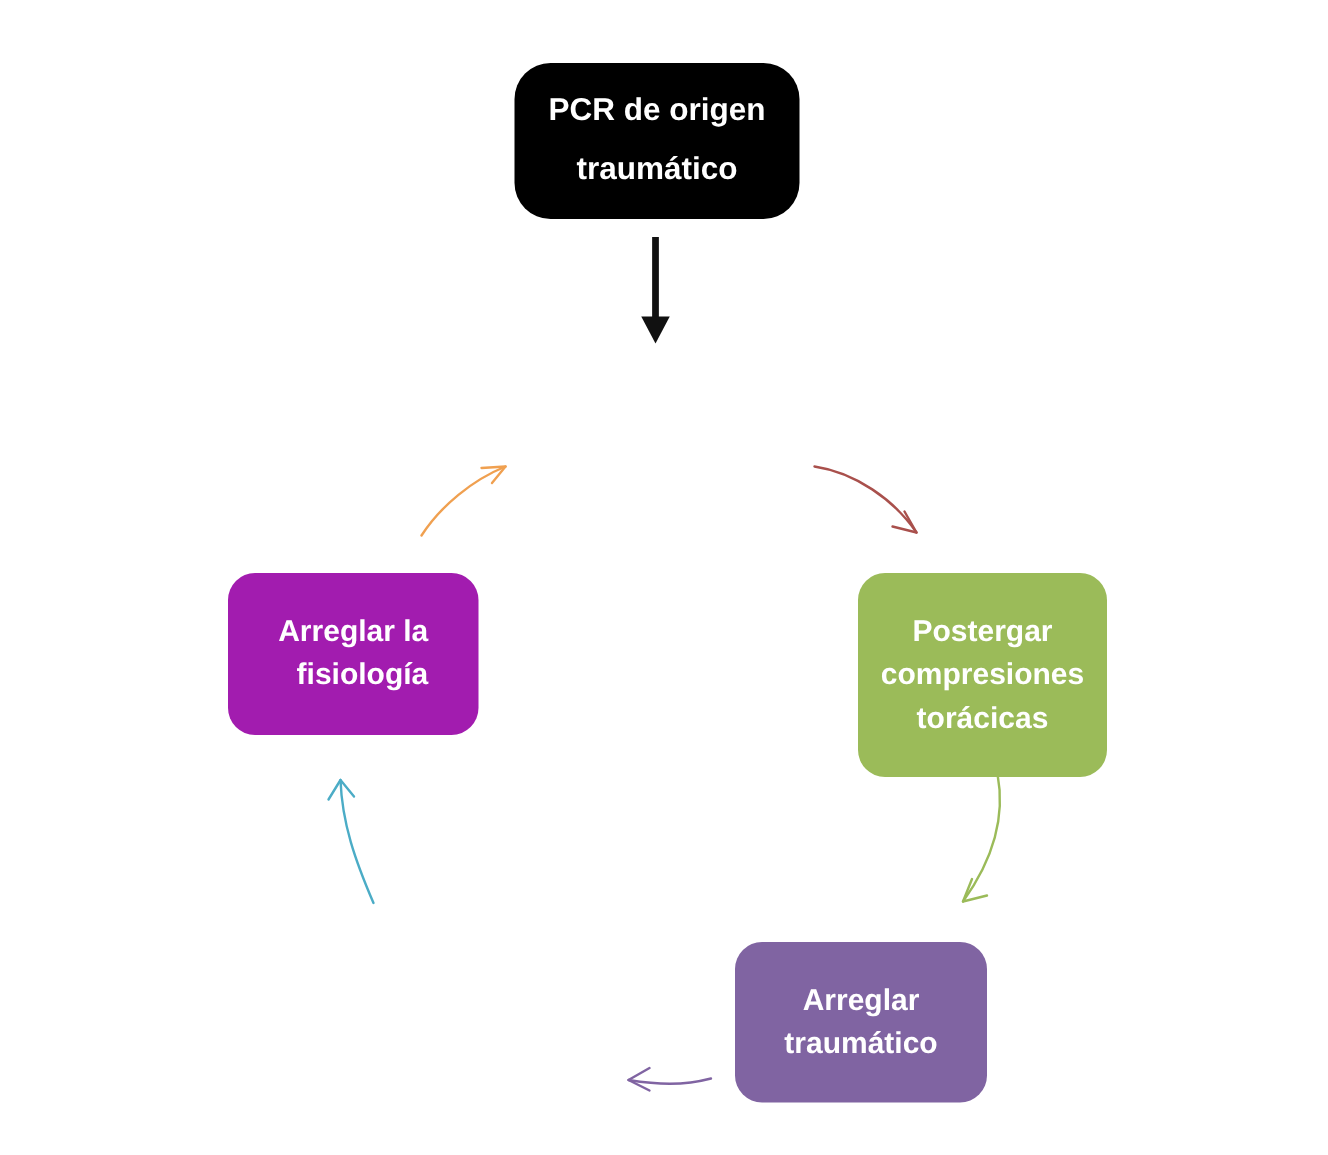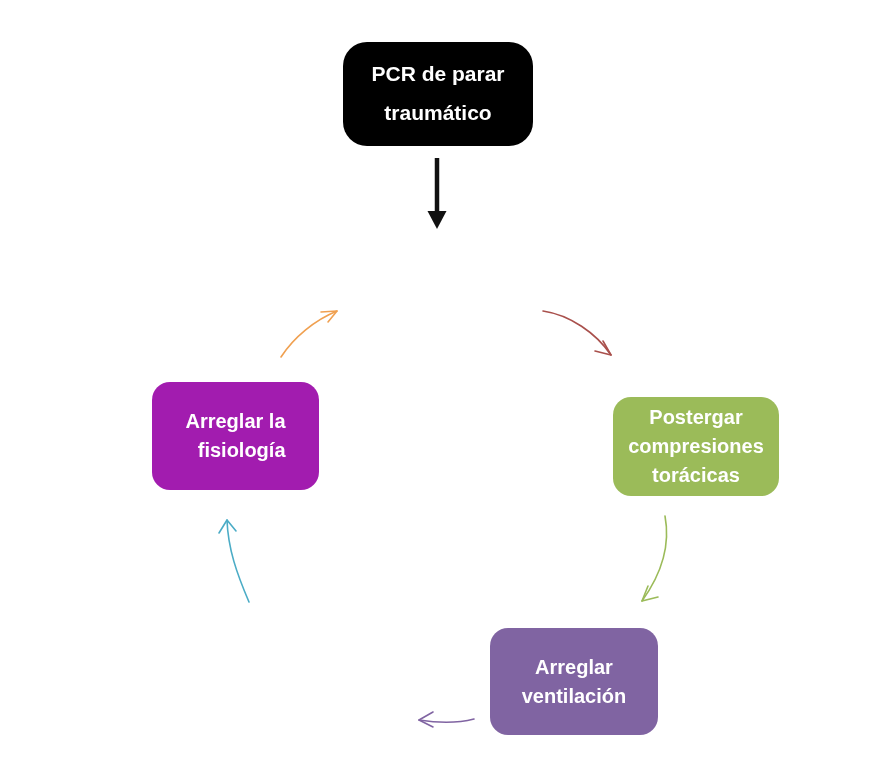--- a/index.html
+++ b/index.html
@@ -90,7 +90,7 @@
   </svg>
 
   <div class="node node-start" style="background-color: rgb(0, 0, 0);">
-    <span class="label">PCR de parar
+    <span class="label">PCR de origen
 traumático</span>
   </div>
 

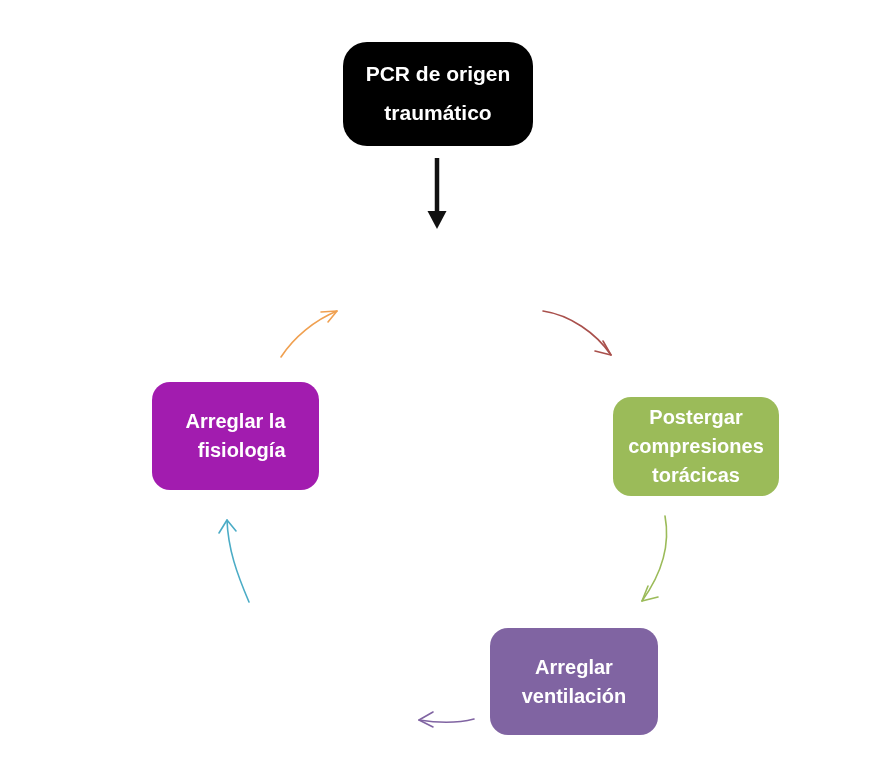--- a/index.html
+++ b/index.html
@@ -46,7 +46,7 @@
     line-height: 1.85;
   }
   .node-decision   { left: 362px; top: 230px; width: 166px; height: 106px; }
-  .node-postpone   { left: 572px; top: 397px; width: 166px; height: 99px; margin-left: 41px; }
+  .node-postpone   { left: 572px; top: 382px; width: 166px; height: 136px; }
   .node-physiology { left: 152px; top: 382px; width: 167px; height: 108px; }
   .node-ventilation{ left: 490px; top: 628px; width: 168px; height: 107px; }
   .node-hemorrhage { left: 232px; top: 628px; width: 167px; height: 107px; }

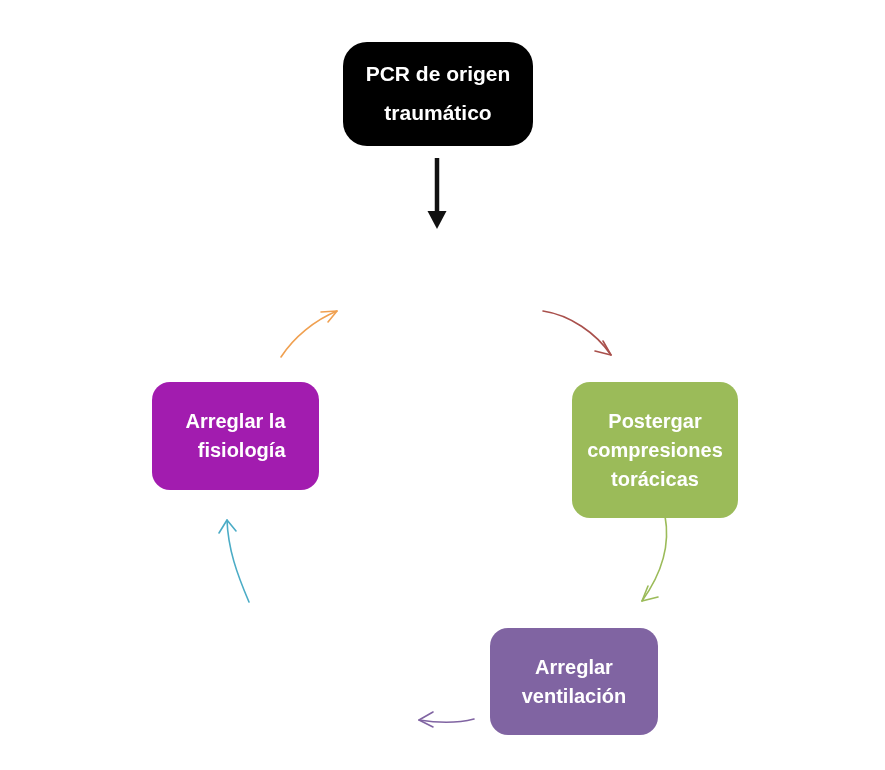--- a/index.html
+++ b/index.html
@@ -103,7 +103,7 @@
 
   <div class="node node-ventilation" style="background-color: rgb(128, 100, 162);">
     <span class="label">Arreglar
-ventilación</span>
+traumático</span>
   </div>
 
 

